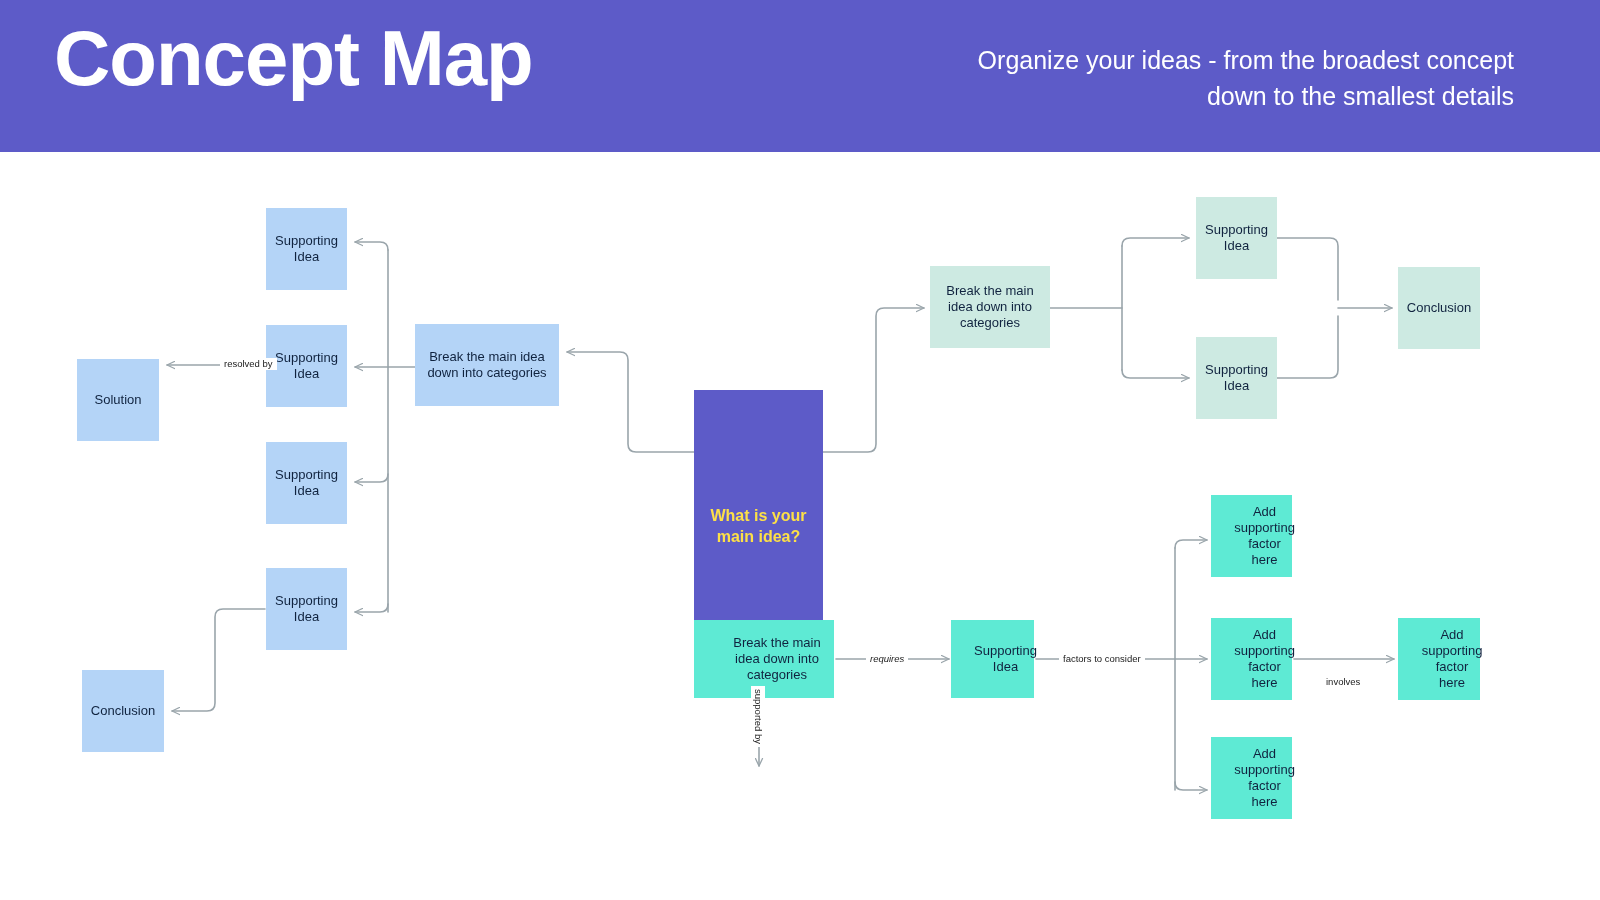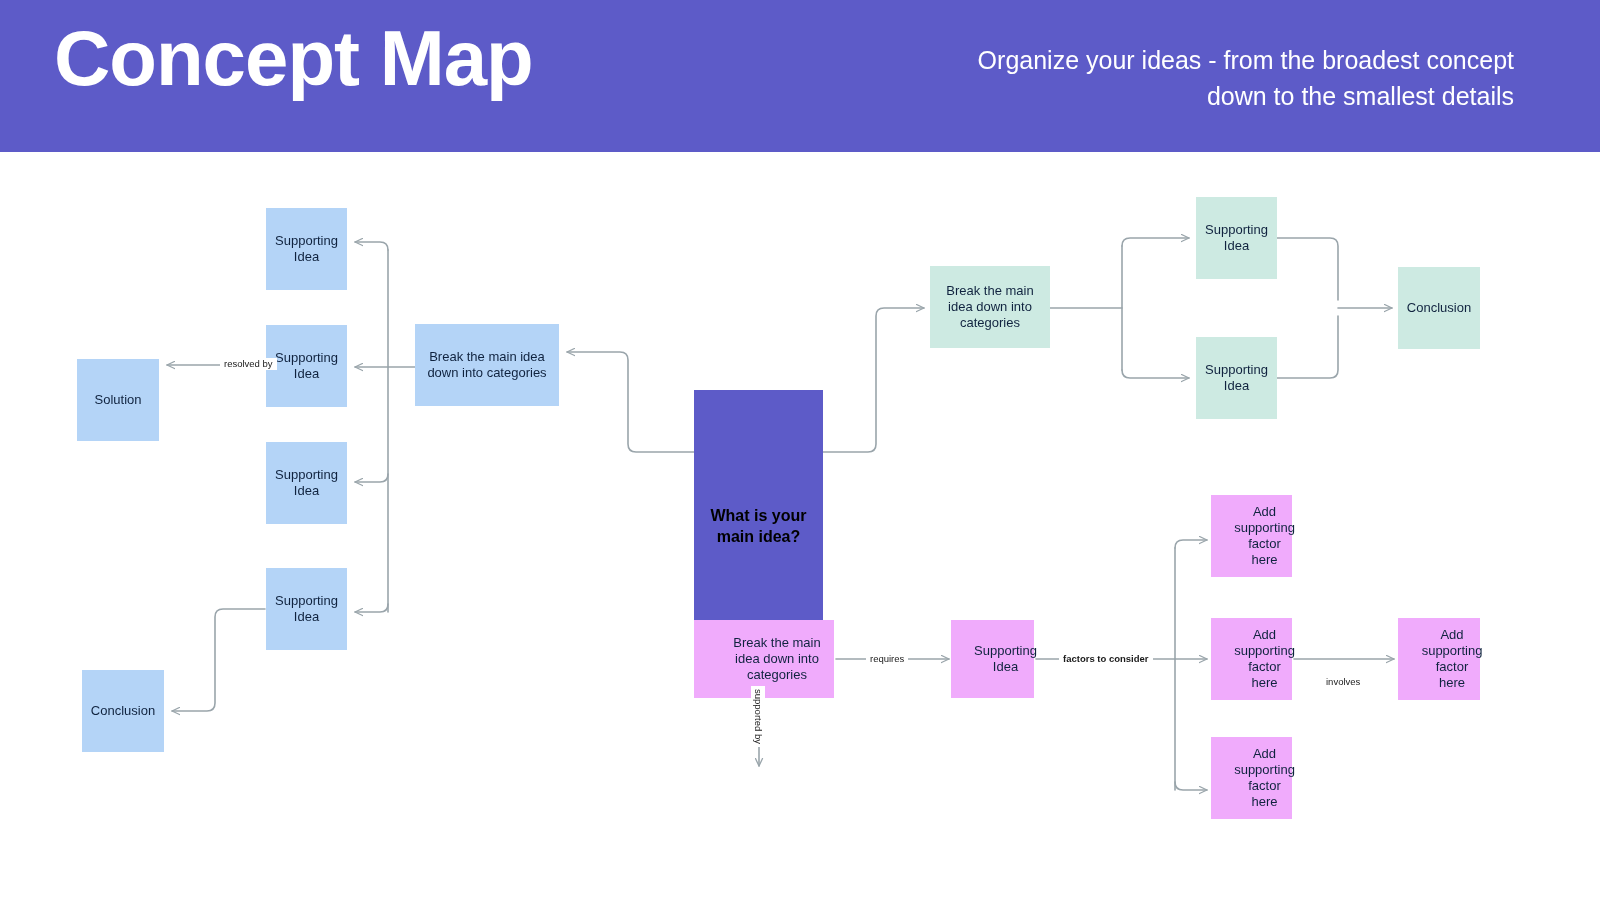--- a/index.html
+++ b/index.html
@@ -80,7 +80,7 @@
   .node.pink  { background: #f0abfc; padding-left: 32px; }
   .node.main  {
     background: #5d5bc8;
-    color: #000000;
+    color: #fde047;
     font-weight: bold;
     font-size: 16px;
     line-height: 1.3;

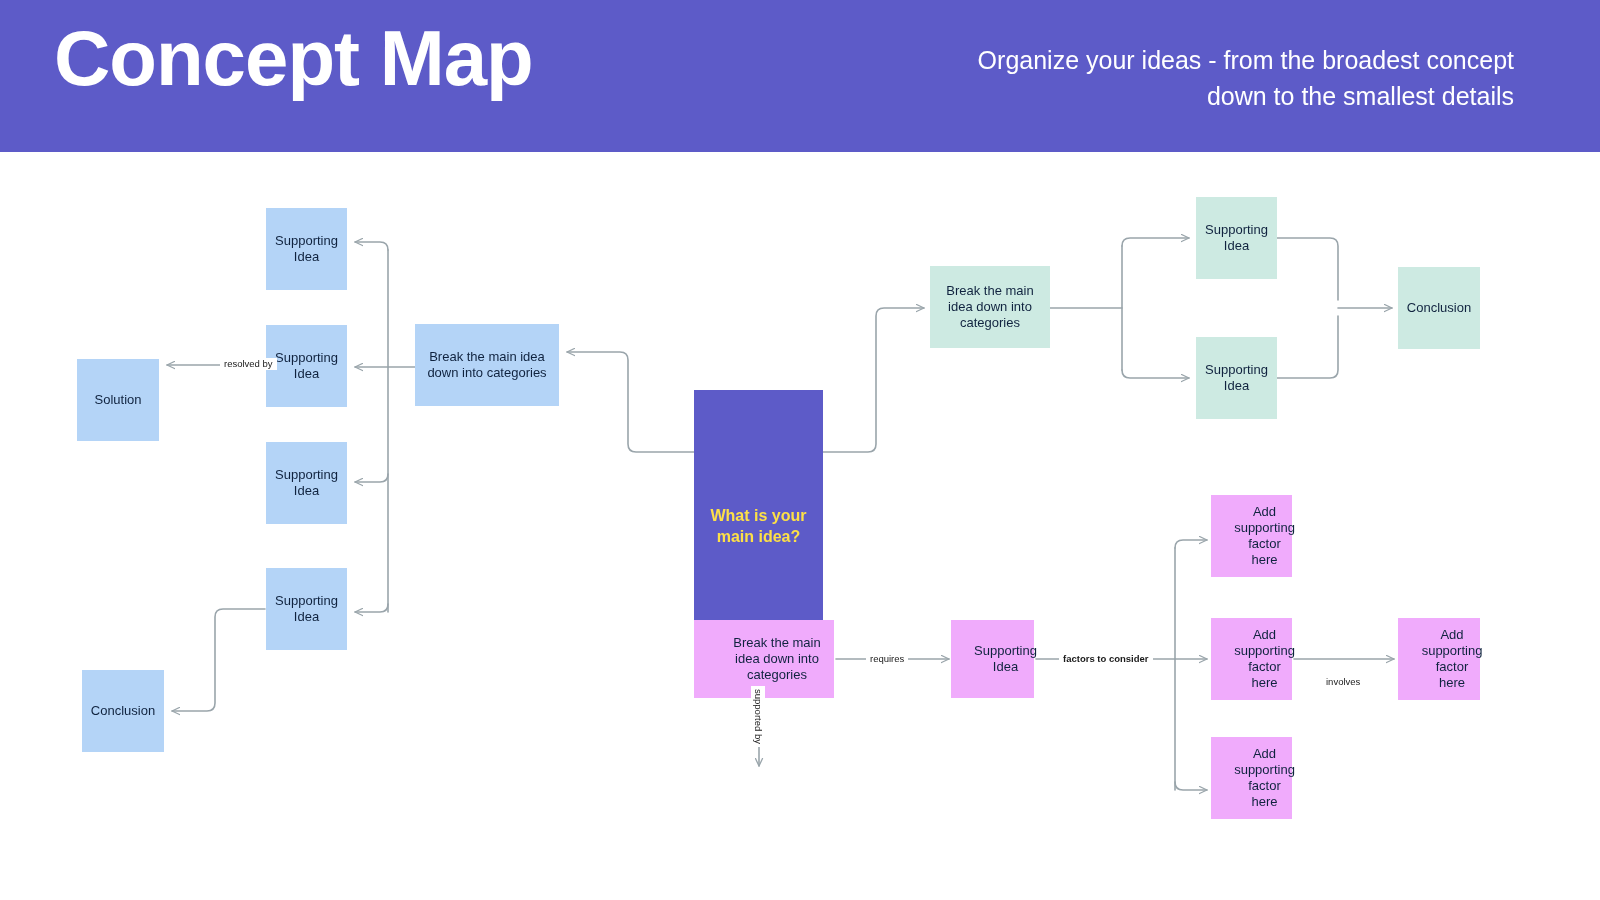--- a/index.html
+++ b/index.html
@@ -77,7 +77,7 @@
   }
   .node.blue  { background: #b4d4f7; }
   .node.green { background: #cdeae2; }
-  .node.pink  { background: #f0abfc; padding-left: 32px; }
+  .node.pink  { background: #5eead4; padding-left: 32px; }
   .node.main  {
     background: #5d5bc8;
     color: #fde047;

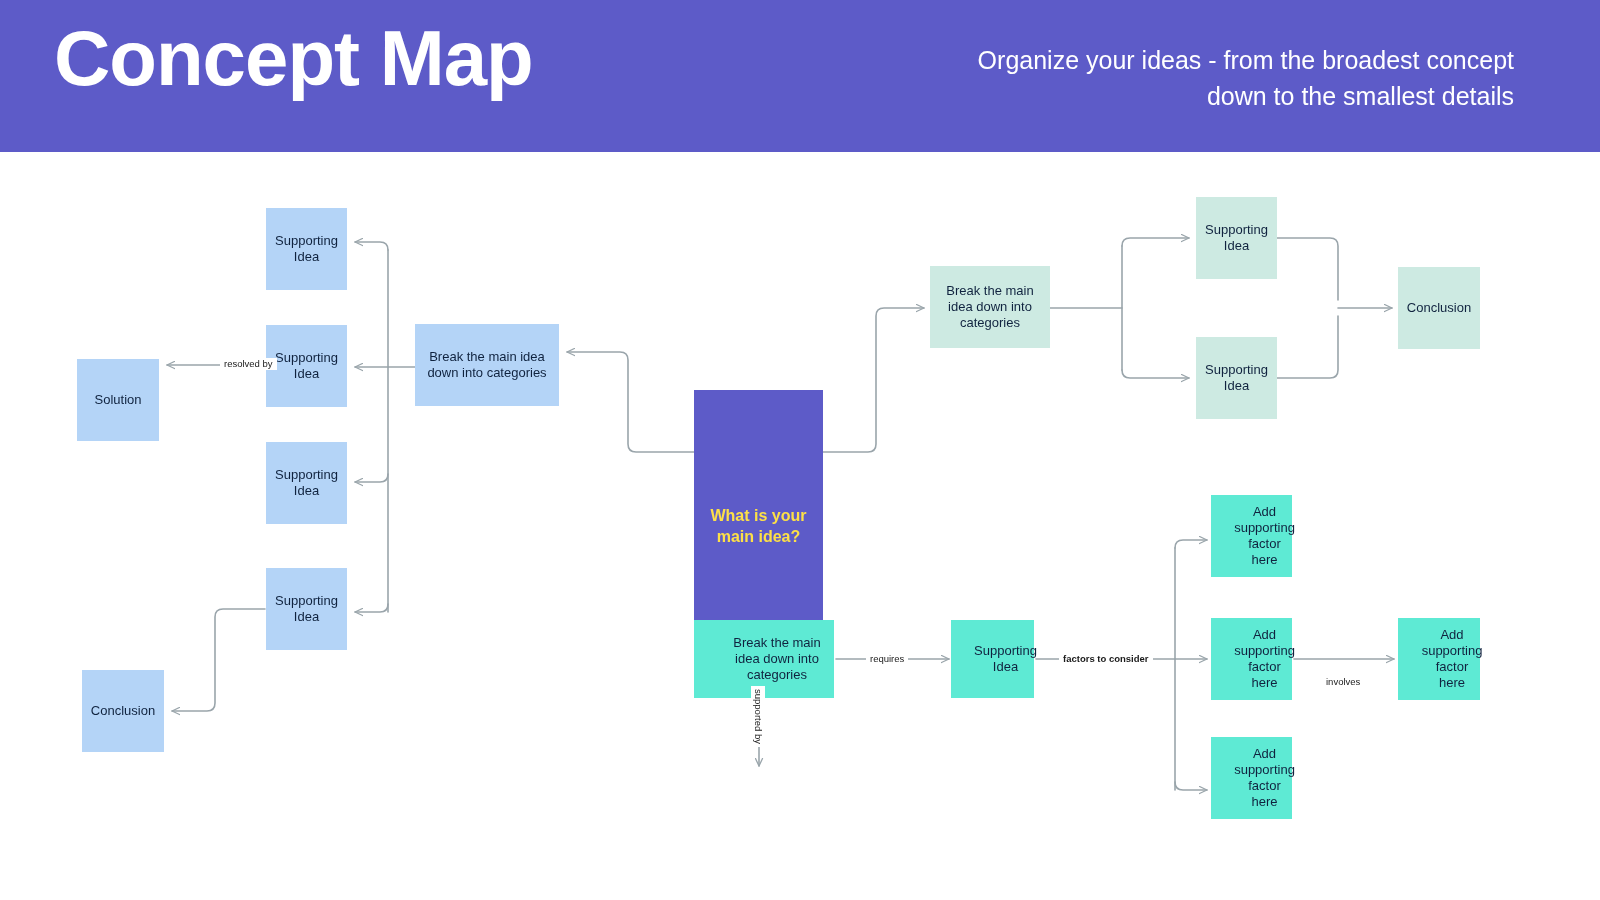--- a/index.html
+++ b/index.html
@@ -238,7 +238,7 @@
 
   <div class="elabel vert" style="left:765px; top:534px;">supported by</div>
 
-  <div class="elabel" style="left:866px; top:501px;">requires</div>
+  <div class="elabel" style="left:866px; top:501px;font-style:italic;">requires</div>
 
   <div class="elabel" style="left:1059px; top:501px;font-weight:bold;">factors to consider</div>
 

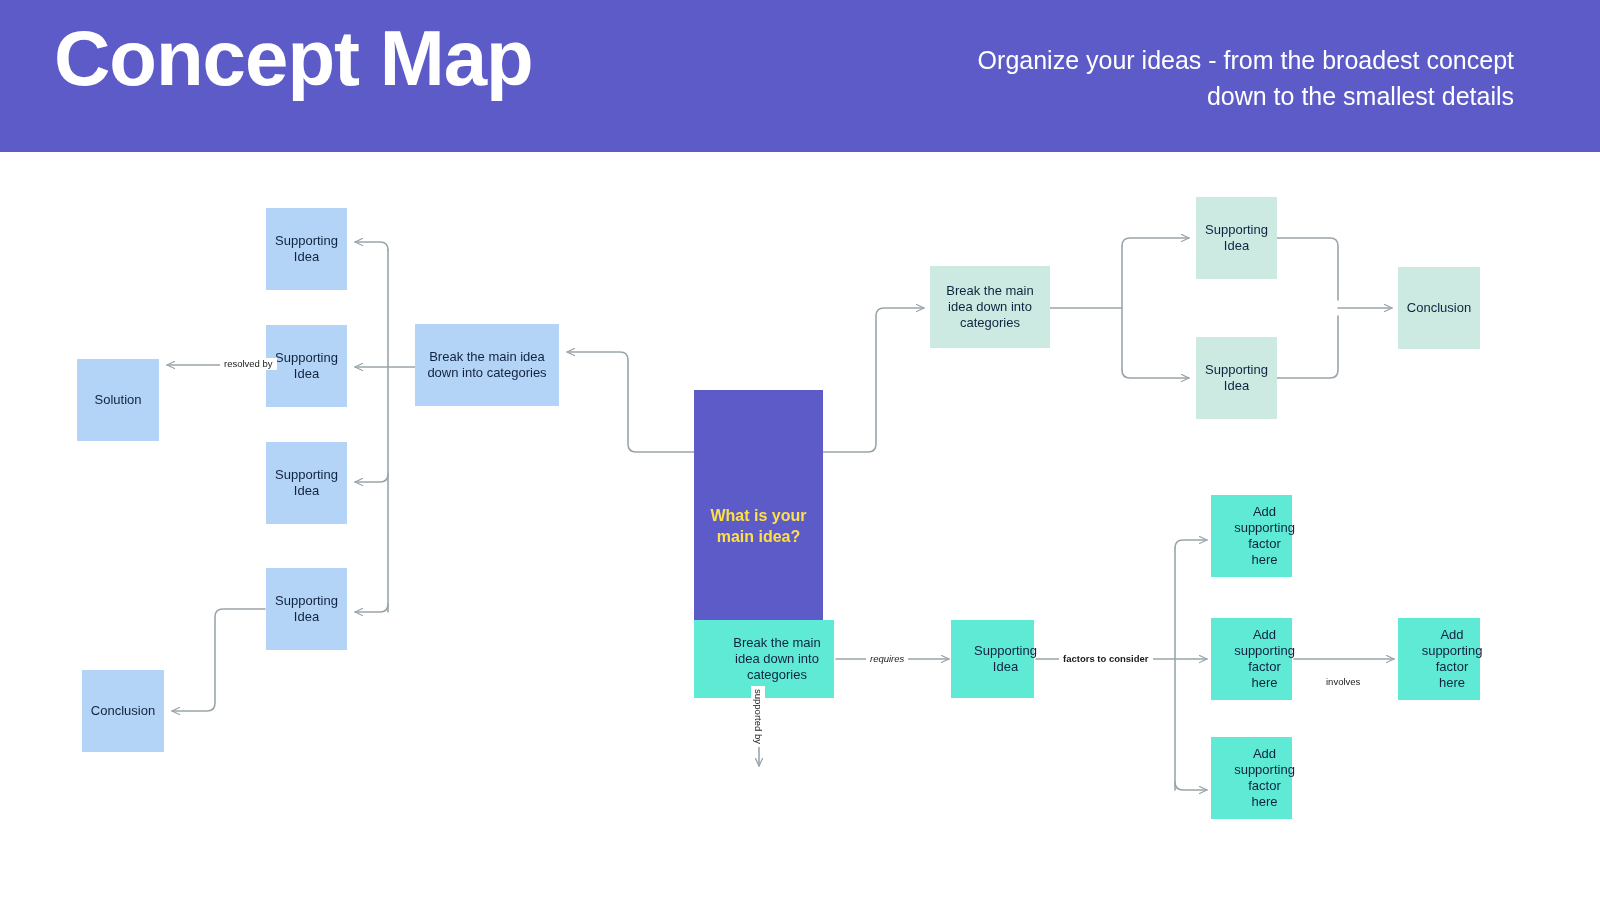--- a/index.html
+++ b/index.html
@@ -240,7 +240,7 @@
 
   <div class="elabel" style="left:866px; top:501px;font-style:italic;">requires</div>
 
-  <div class="elabel" style="left:1059px; top:501px;font-weight:bold;">factors to consider</div>
+  <div class="elabel" style="left:1059px; top:501px;">factors to consider</div>
 
   <div class="elabel" style="left:1322px; top:501px;margin-top:23px;">involves</div>
 

